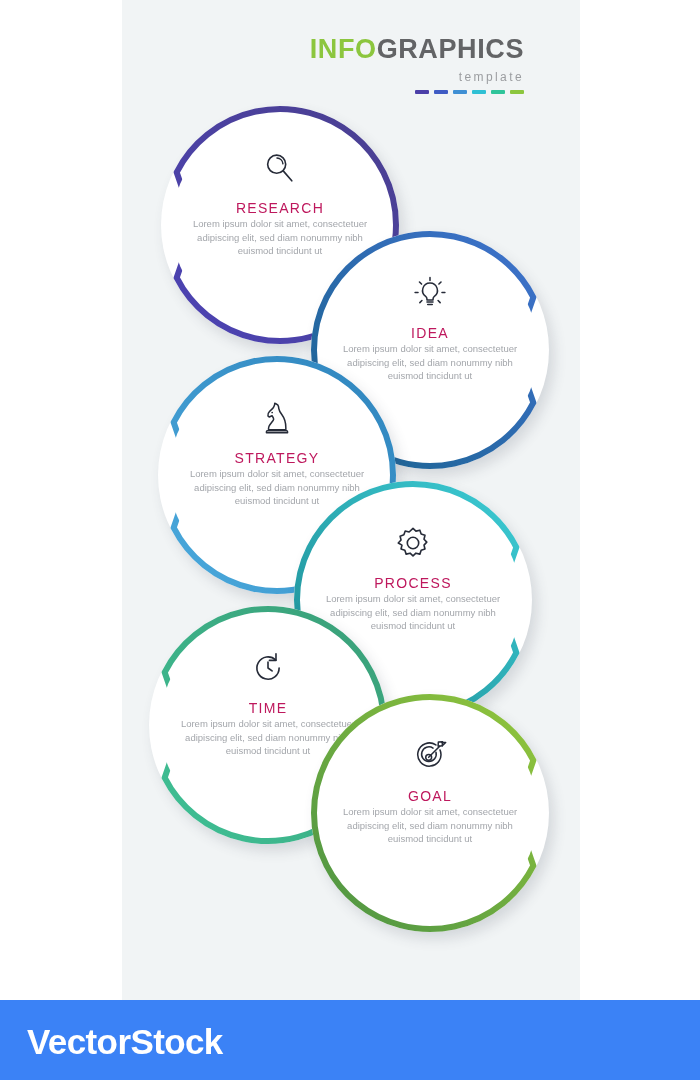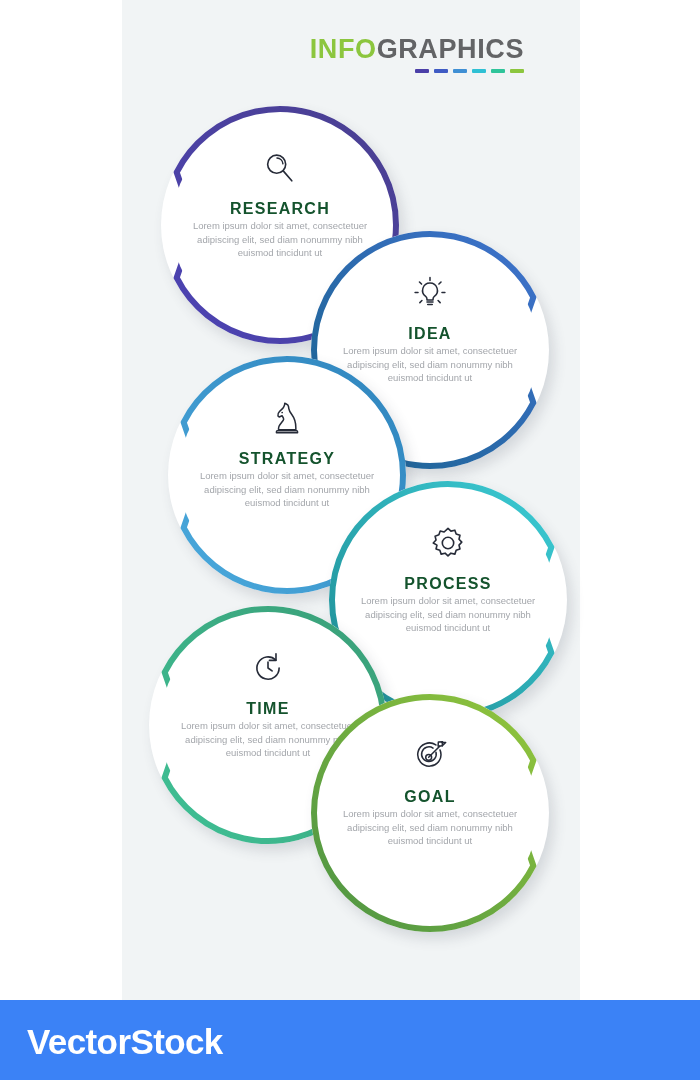--- a/index.html
+++ b/index.html
@@ -84,6 +84,7 @@
     <div id="title">
       <span class="a">INFO</span><span class="b">GRAPHICS</span>
     </div>
+    <div id="subtitle">template</div>
     <div id="dashes">
         <i style="background: rgb(75, 63, 168);"></i>
         <i style="background: rgb(63, 91, 196);"></i>

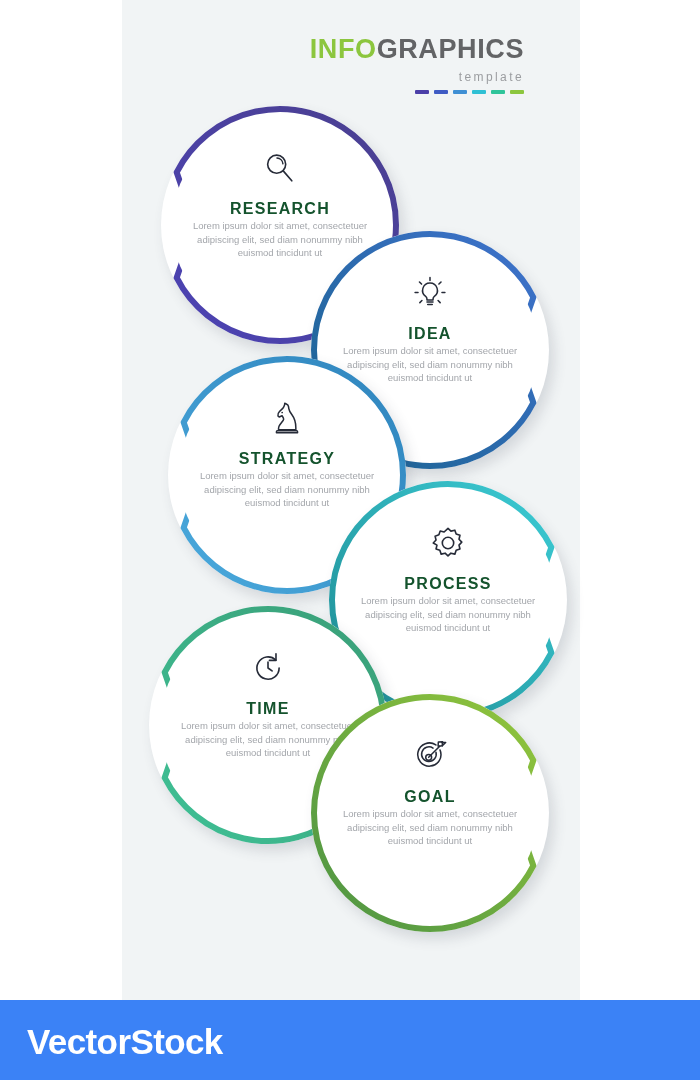--- a/index.html
+++ b/index.html
@@ -51,8 +51,8 @@
   .node .ico { width: 38px; height: 38px; color: #262b38; }
   .node .ico svg { width: 100%; height: 100%; display: block; }
   .node .lbl {
-    margin-top: 13px; font-size: 16px; letter-spacing: 1.3px;
-    color: #14532d; font-weight: bold; text-transform: uppercase;
+    margin-top: 13px; font-size: 14px; letter-spacing: 1.3px;
+    color: #be185d; font-weight: normal; text-transform: uppercase;
   }
   .node .desc {
     margin-top: 1px; width: 176px; text-align: center;

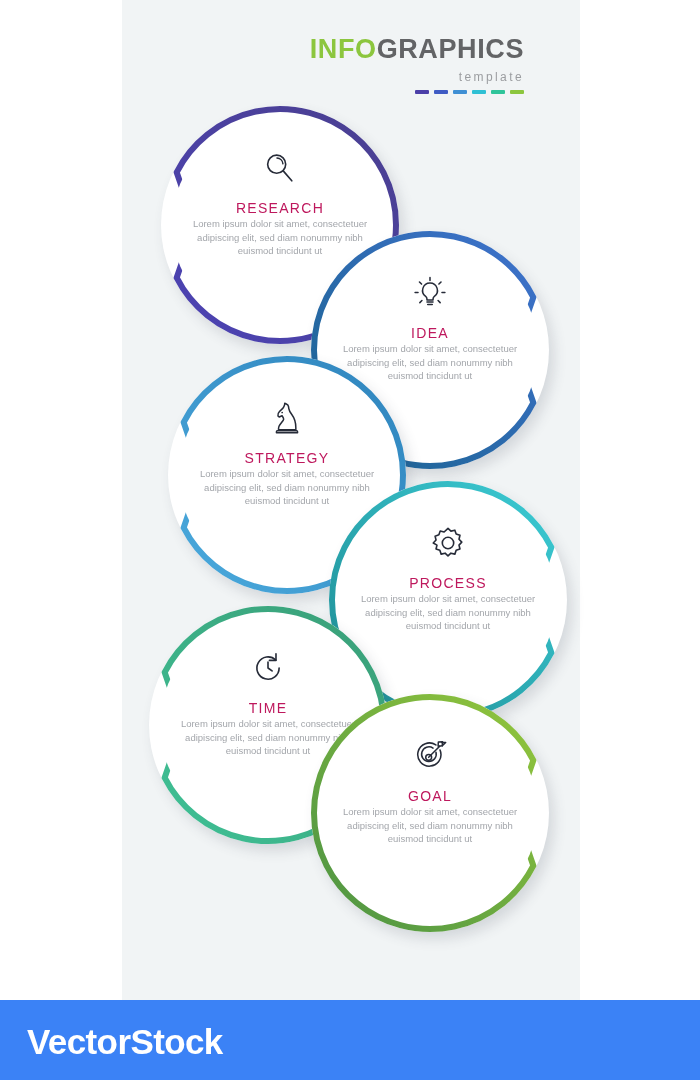--- a/index.html
+++ b/index.html
@@ -142,7 +142,7 @@
       <div class="desc">Lorem ipsum dolor sit amet, consectetuer adipiscing elit, sed diam nonummy nibh euismod tincidunt ut</div>
     </div>
       </div>
-      <div class="node" style="left: 168px; top: 356px; z-index: 12;">
+      <div class="node" style="left: 158px; top: 356px; z-index: 12;">
     <div class="shadow"></div>
     <svg class="ring" viewBox="0 0 238 238">
       <defs>

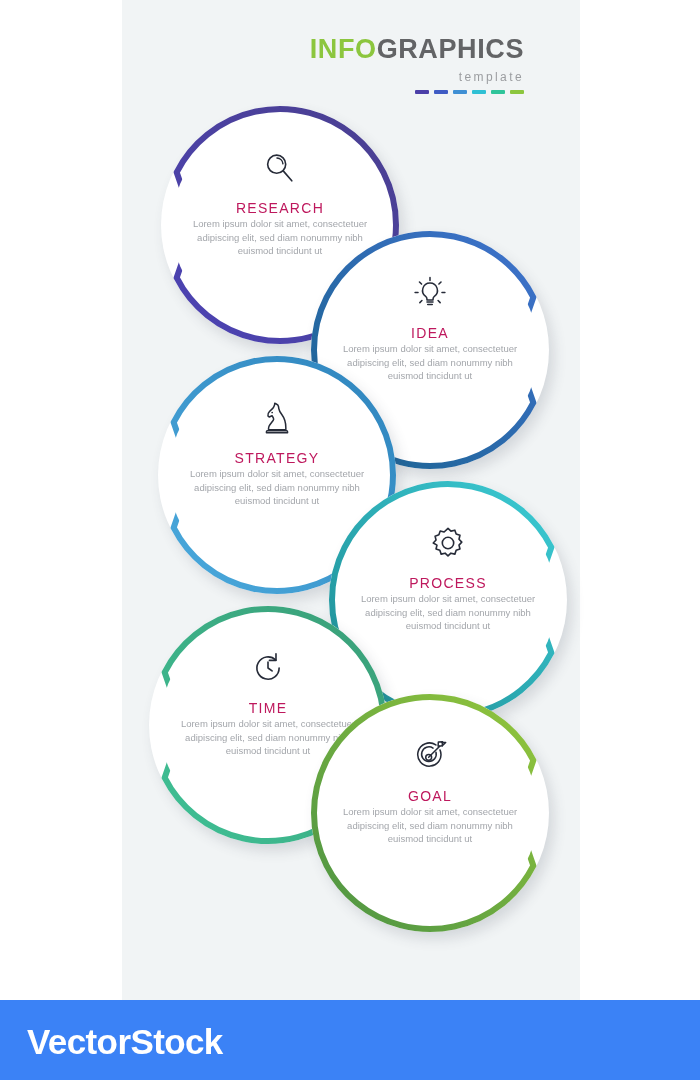--- a/index.html
+++ b/index.html
@@ -165,7 +165,7 @@
       <div class="desc">Lorem ipsum dolor sit amet, consectetuer adipiscing elit, sed diam nonummy nibh euismod tincidunt ut</div>
     </div>
       </div>
-      <div class="node" style="left: 329px; top: 481px; z-index: 13;">
+      <div class="node" style="left: 294px; top: 481px; z-index: 13;">
     <div class="shadow"></div>
     <svg class="ring" viewBox="0 0 238 238">
       <defs>

